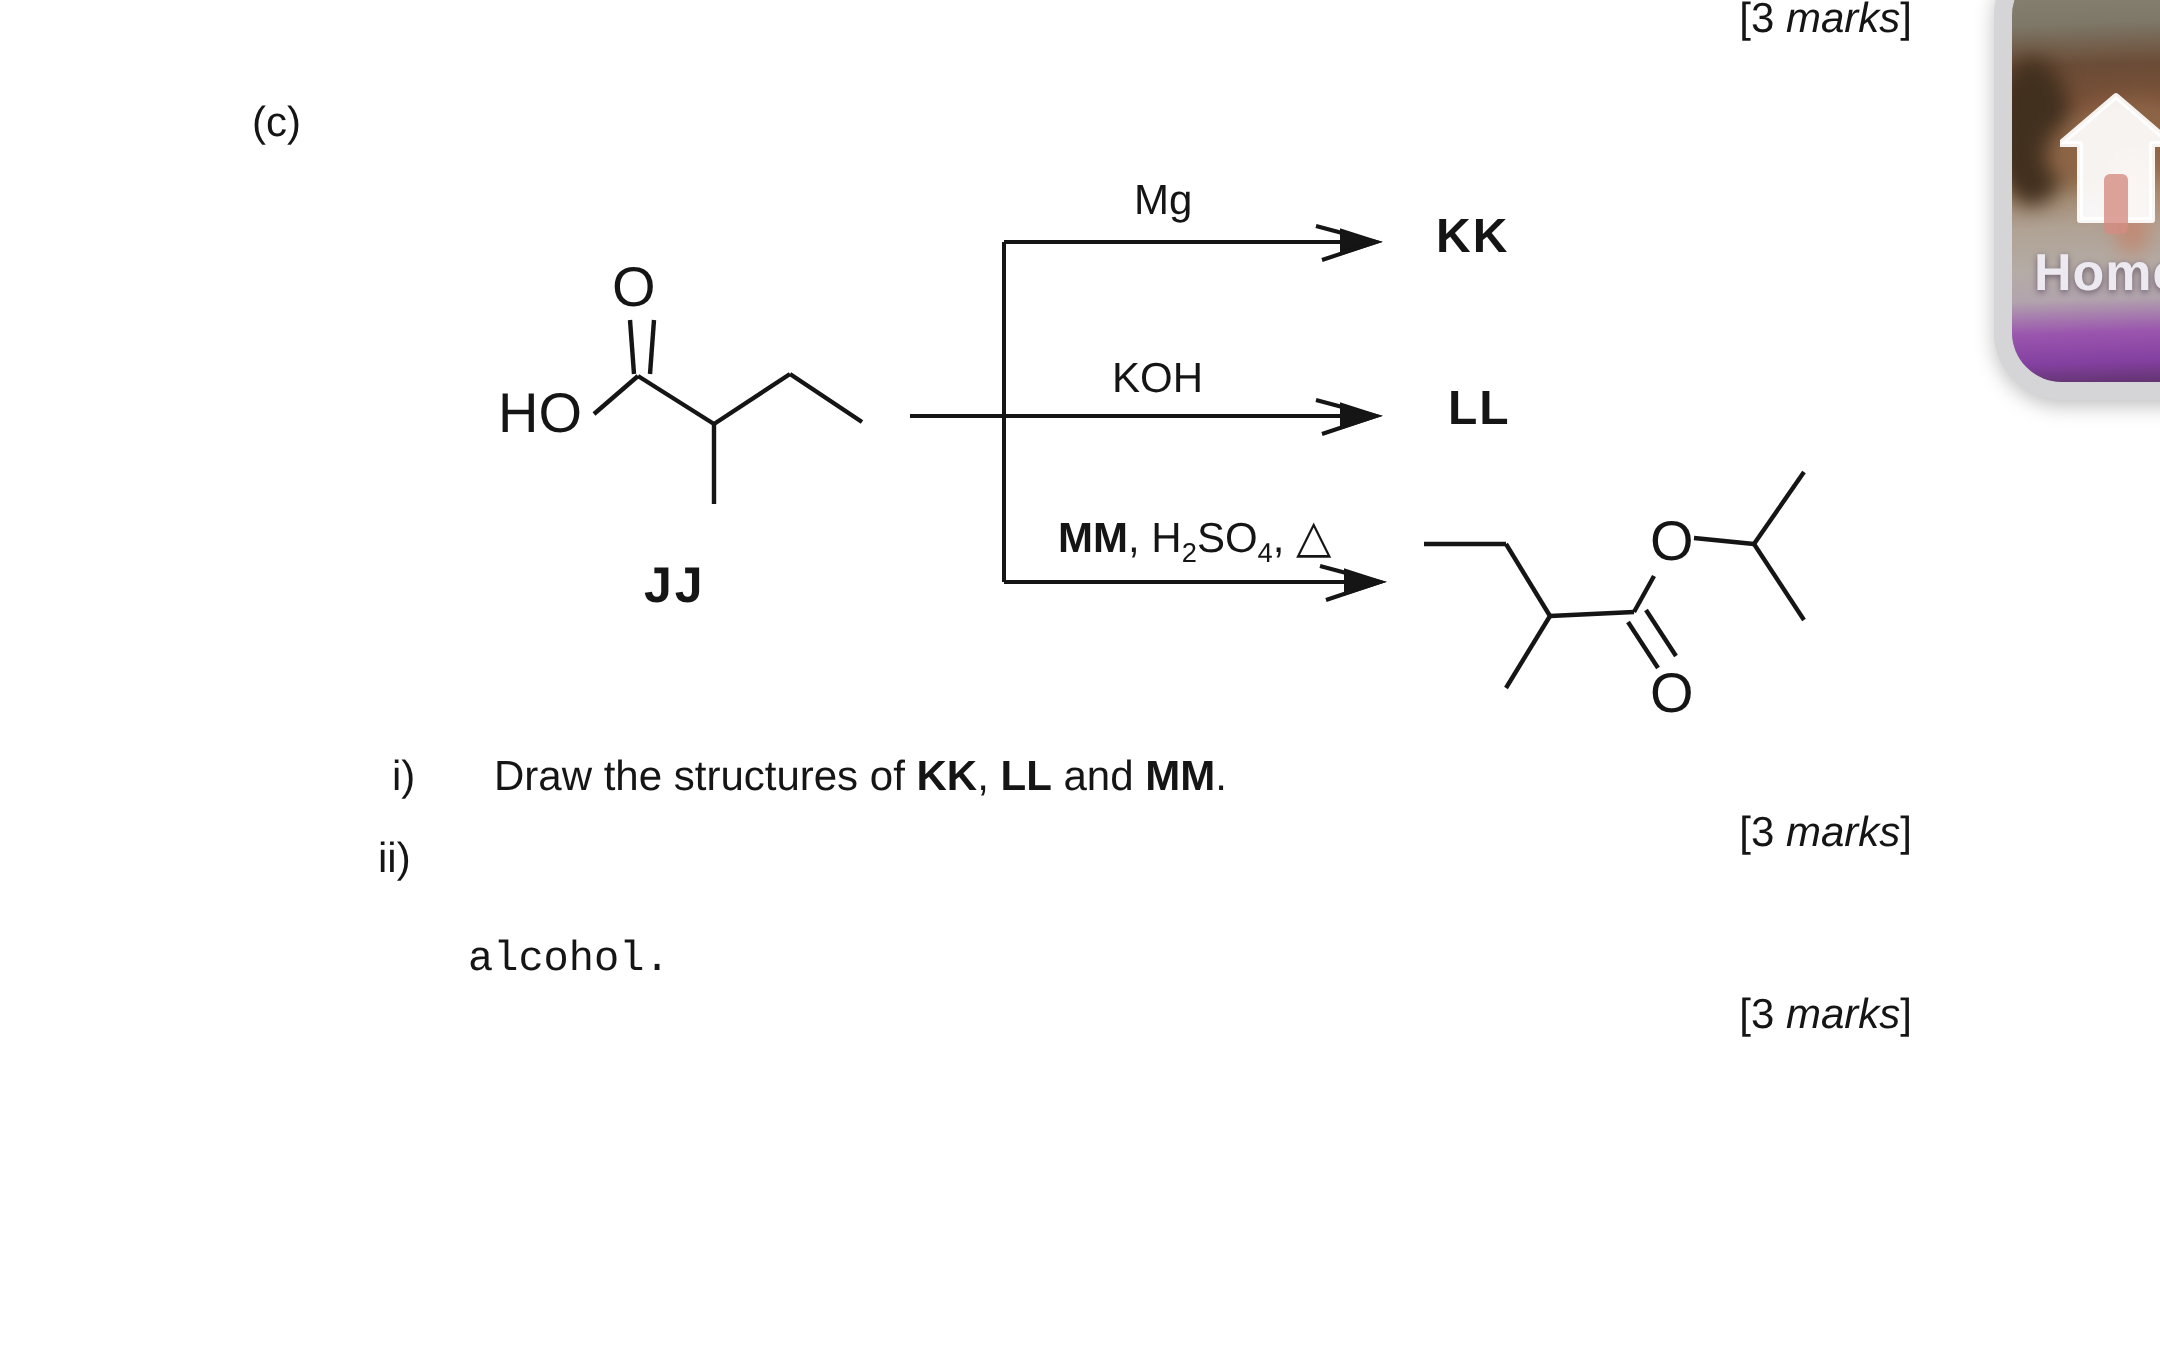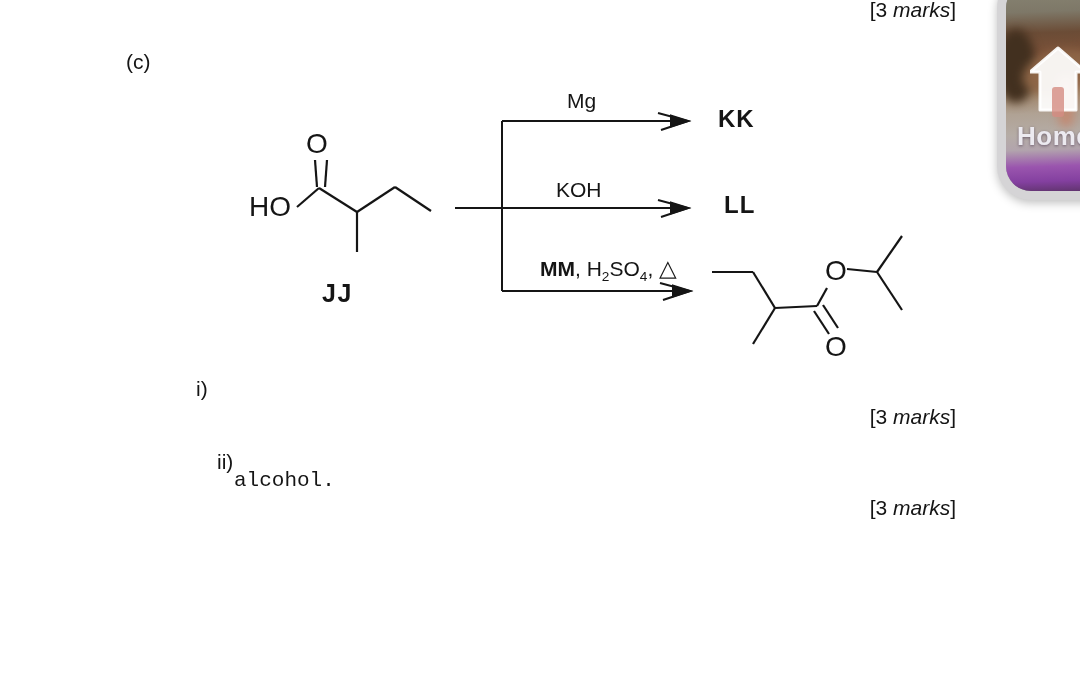--- a/index.html
+++ b/index.html
@@ -104,7 +104,7 @@
   <span class="mol-label" style="left:322px;top:281px;">JJ</span>
   <span class="reagent" style="left:567px;top:90px;text-align:right;">Mg</span>
   <span class="reagent" style="left:556px;top:179px;">KOH</span>
-  <span class="reagent" style="left:540px;top:257px;text-align:right;"><b>MM</b><span>, H</span><sub>2</sub><span>SO</span><sub>4</sub><span>, </span><span class="heat">△</span></span>
+  <span class="reagent" style="left:529px;top:257px;text-align:right;"><b>MM</b><span>, H</span><sub>2</sub><span>SO</span><sub>4</sub><span>, </span><span class="heat">△</span></span>
   <span class="product" style="left:718px;top:107px;">KK</span>
   <span class="product" style="left:724px;top:193px;">LL</span>
 

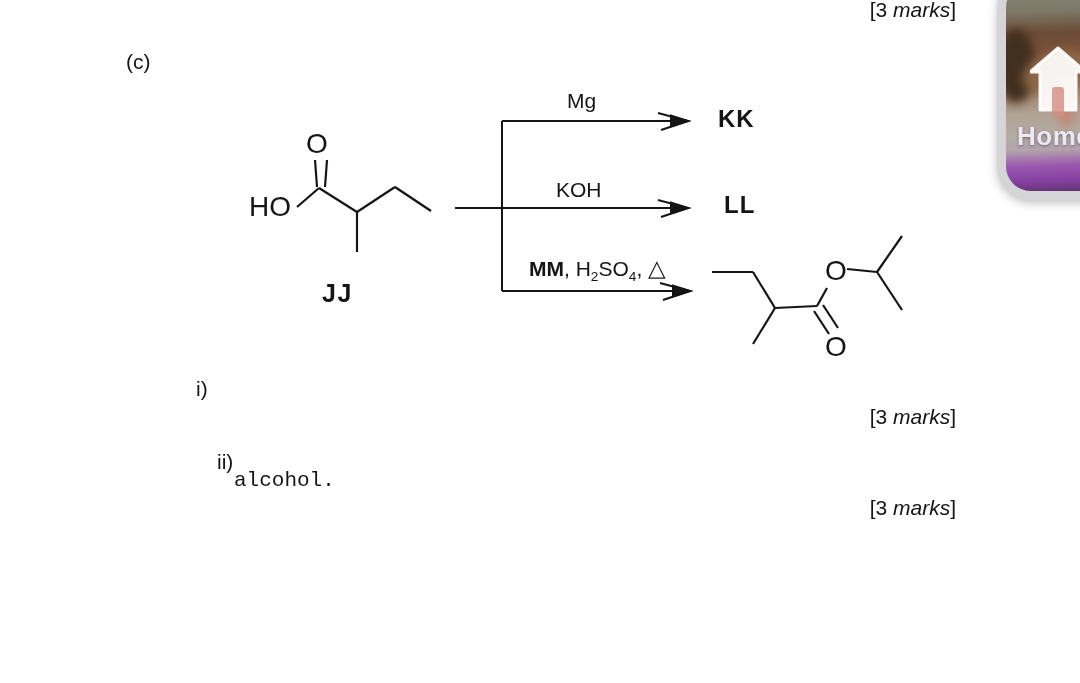--- a/index.html
+++ b/index.html
@@ -109,6 +109,7 @@
   <span class="product" style="left:724px;top:193px;">LL</span>
 
   <div class="abs t21" style="left:196px;top:377px;">i)</div>
+  <div class="abs t21" style="left:247px;top:377px;"><span>Draw the structures of </span><b>KK</b><span>, </span><b>LL</b><span> and </span><b>MM</b><span>.</span></div>
   <div class="marks" style="top:405px;"><span>[3 </span><i>marks</i><span>]</span></div>
 
   <div class="abs t21" style="left:189px;top:450px;margin-left:28px;">ii)</div>

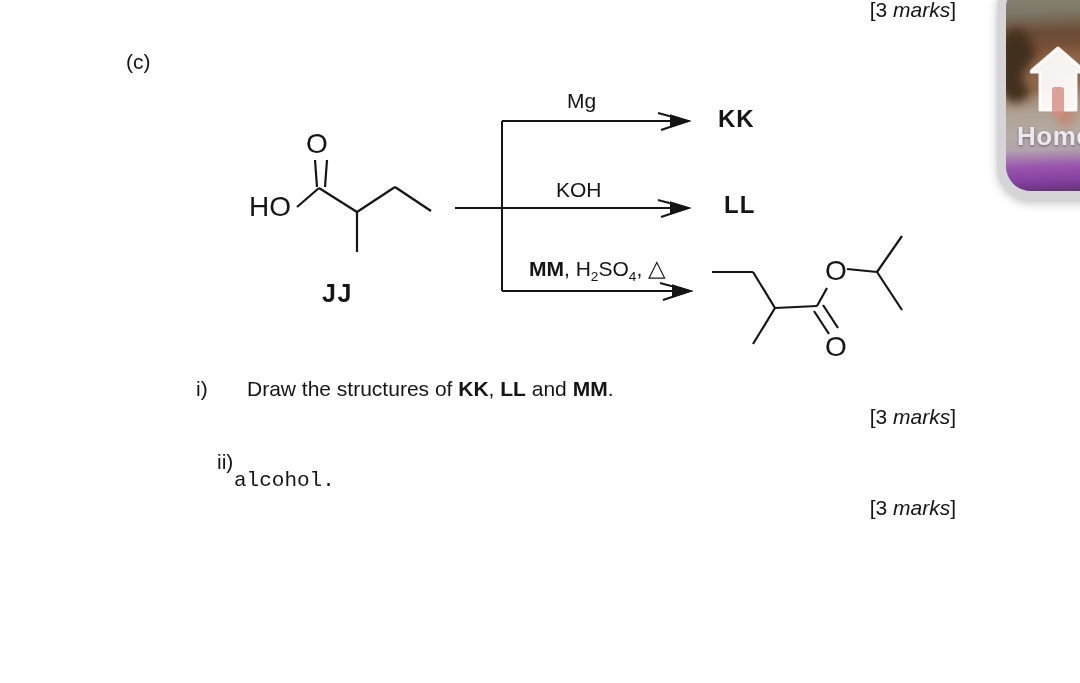--- a/index.html
+++ b/index.html
@@ -112,7 +112,7 @@
   <div class="abs t21" style="left:247px;top:377px;"><span>Draw the structures of </span><b>KK</b><span>, </span><b>LL</b><span> and </span><b>MM</b><span>.</span></div>
   <div class="marks" style="top:405px;"><span>[3 </span><i>marks</i><span>]</span></div>
 
-  <div class="abs t21" style="left:189px;top:450px;margin-left:28px;">ii)</div>
+  <div class="abs t21" style="left:189px;top:418px;">ii)</div>
   <div class="abs t21" style="left:234px;top:469px;font-family:Liberation Mono, monospace;">alcohol.</div>
   <div class="marks" style="top:496px;"><span>[3 </span><i>marks</i><span>]</span></div>
 

